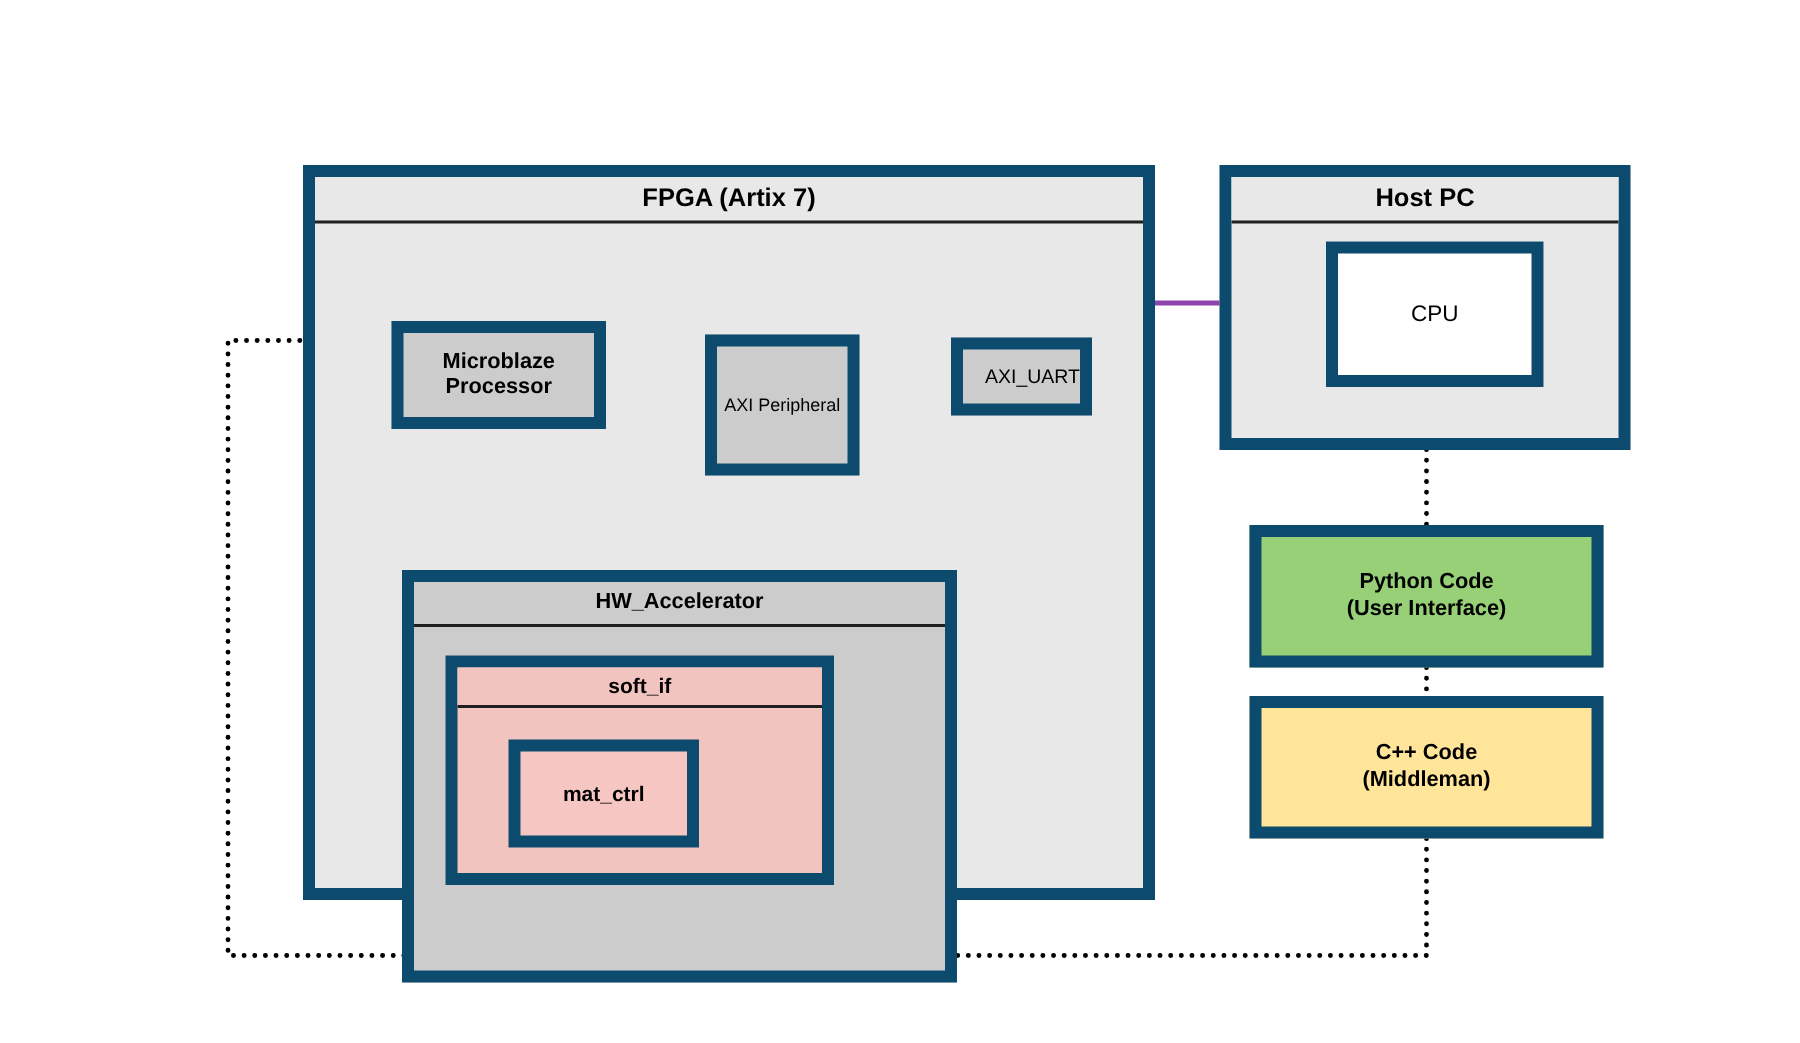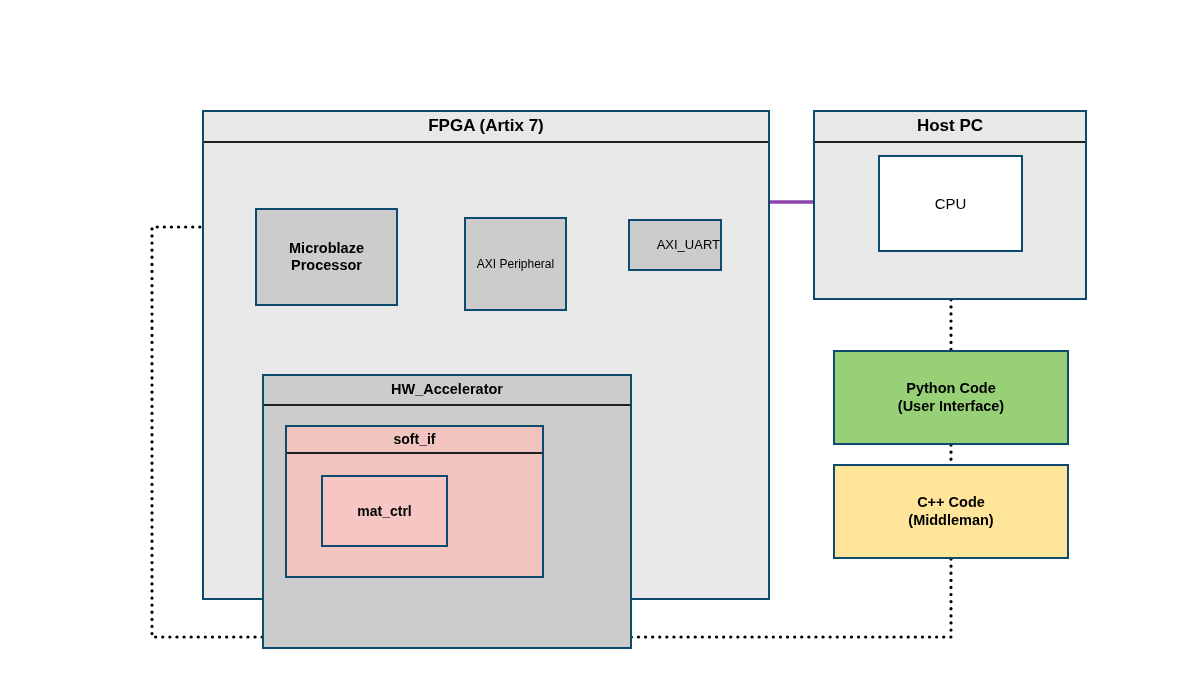--- a/index.html
+++ b/index.html
@@ -23,7 +23,7 @@
   .node {
     position: absolute;
     box-sizing: border-box;
-    border: 2px solid #0c4a6e;
+    border: 8px solid #0c4a6e;
     display: flex;
     align-items: center;
     justify-content: center;

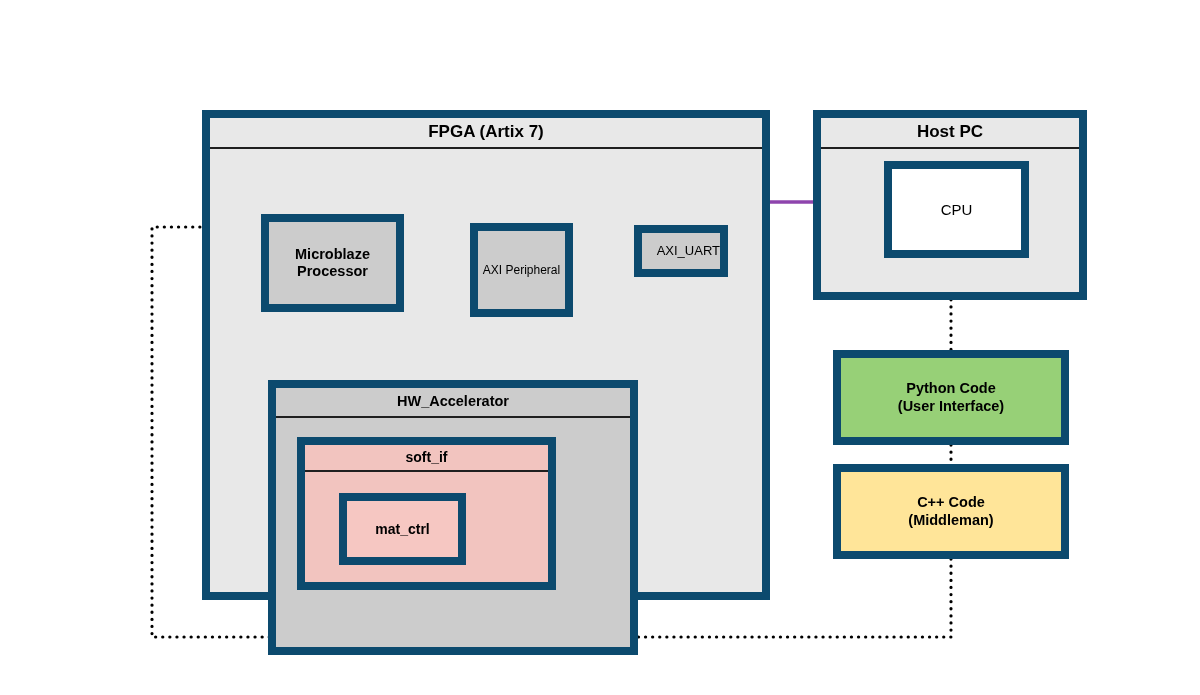--- a/index.html
+++ b/index.html
@@ -64,7 +64,7 @@
 
   #microblaze {
     left: 51px; top: 65px;
-    width: 143px; height: 98px;
+    width: 143px; height: 72px;
     background: #cccccc;
     font-size: 14.5px;
     font-weight: bold;

